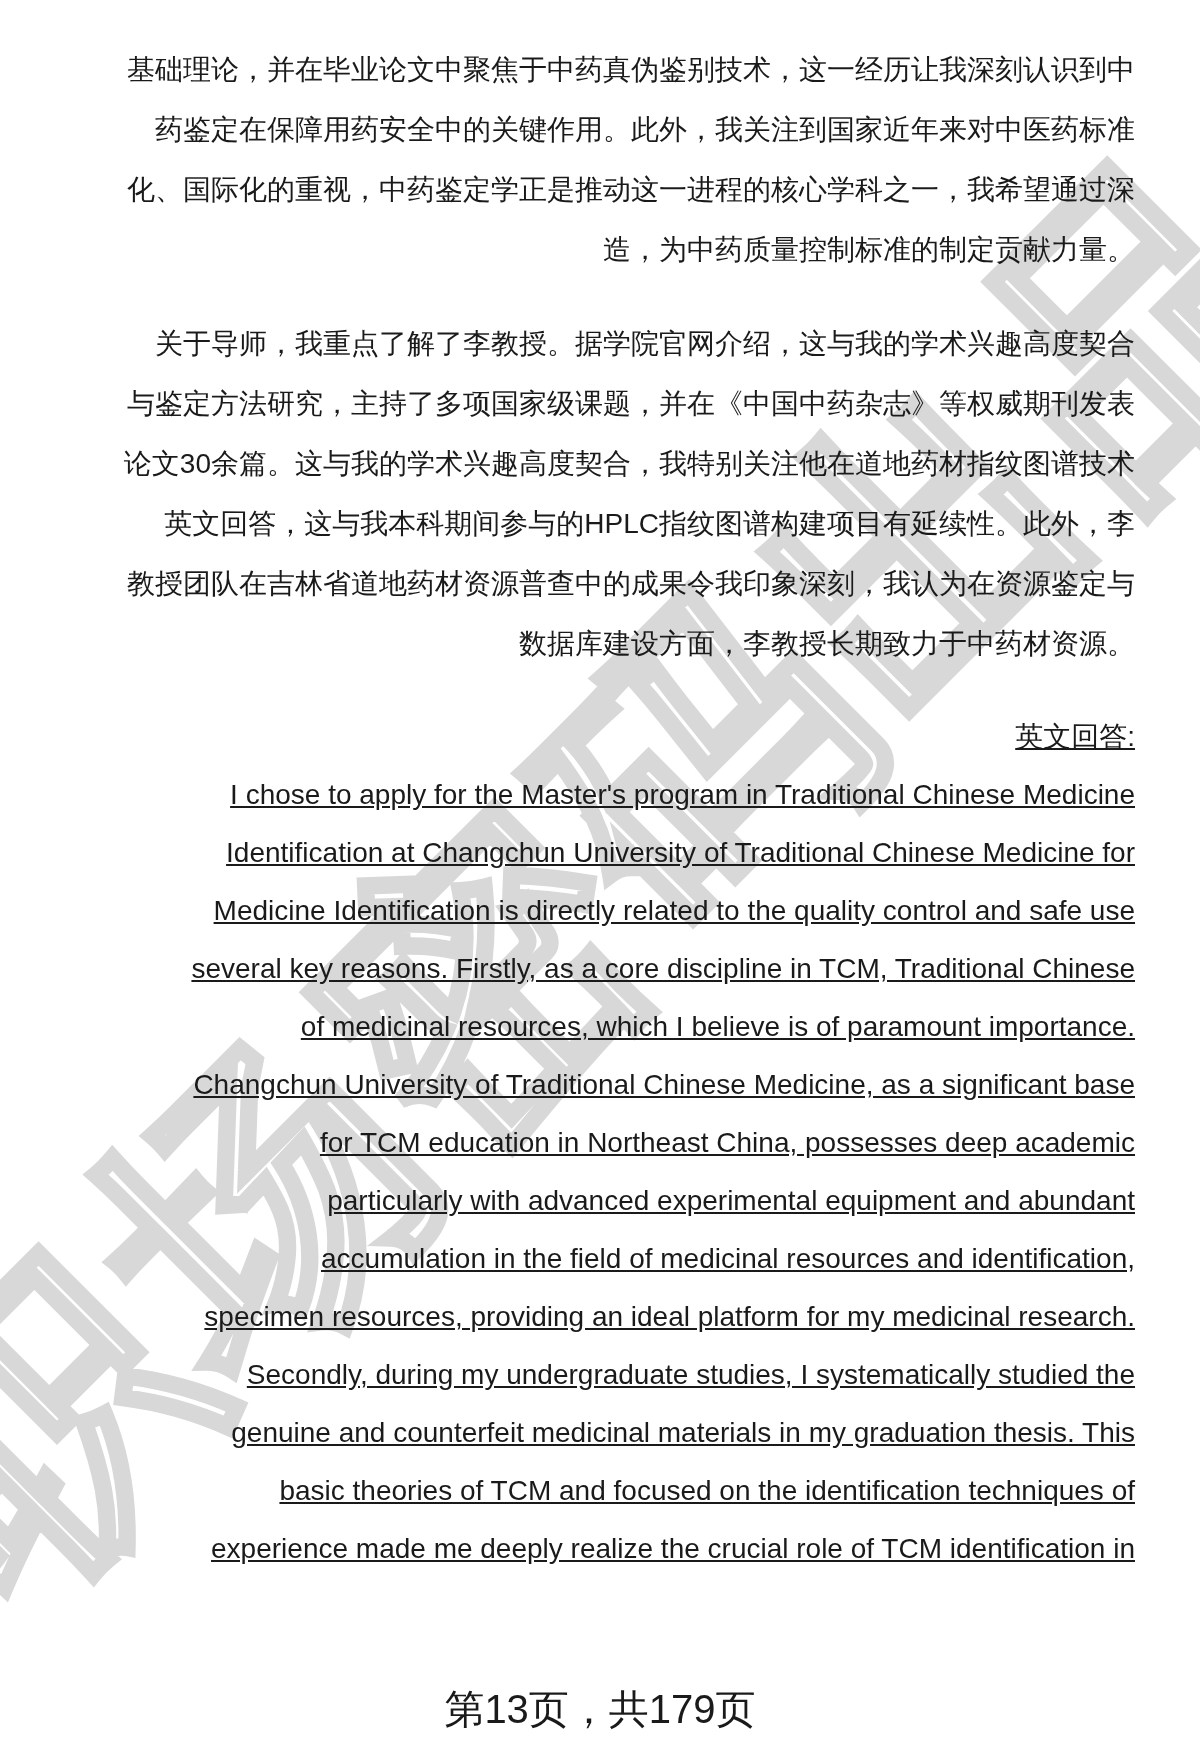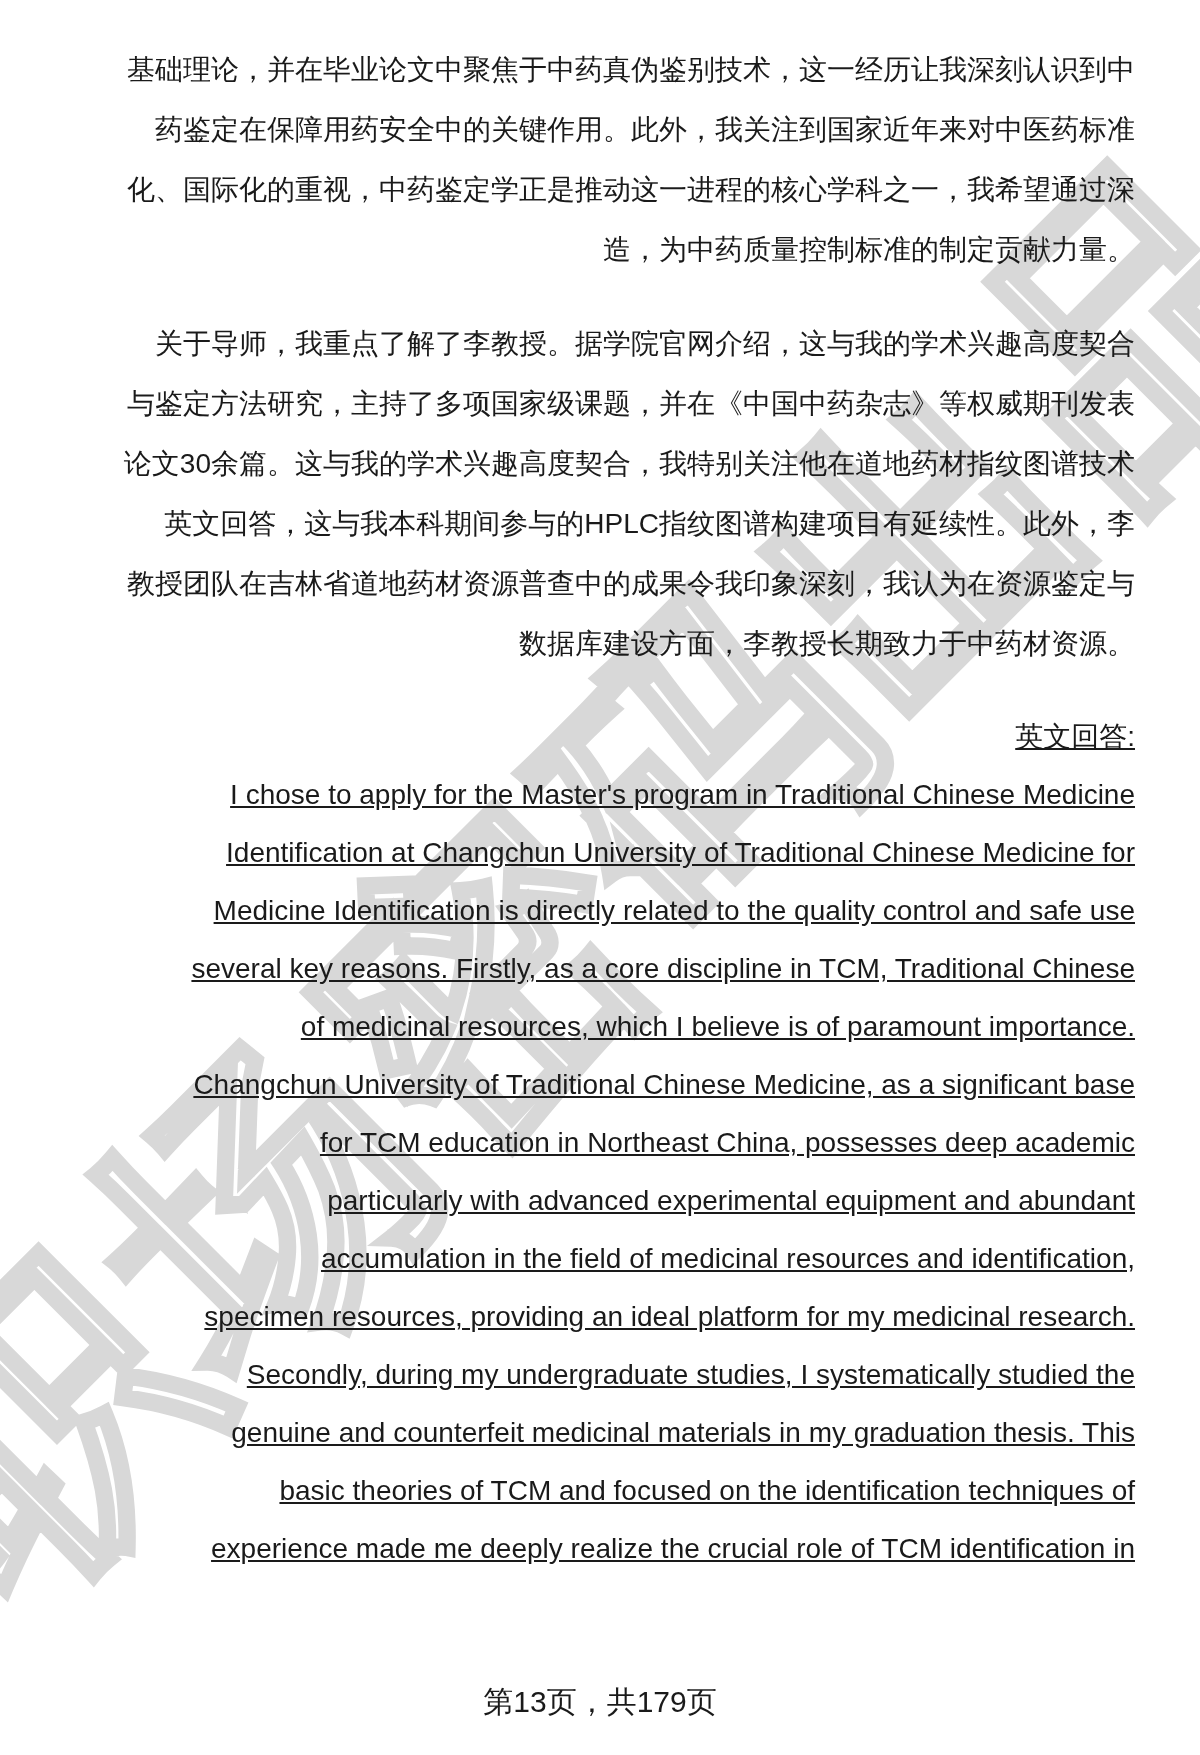--- a/index.html
+++ b/index.html
@@ -55,7 +55,7 @@
     right: 0;
     top: 1682px;
     text-align: center;
-    font-size: 30px;
+    font-size: 40px;
     color: #1a1a1a;
     z-index: 1;
   }

